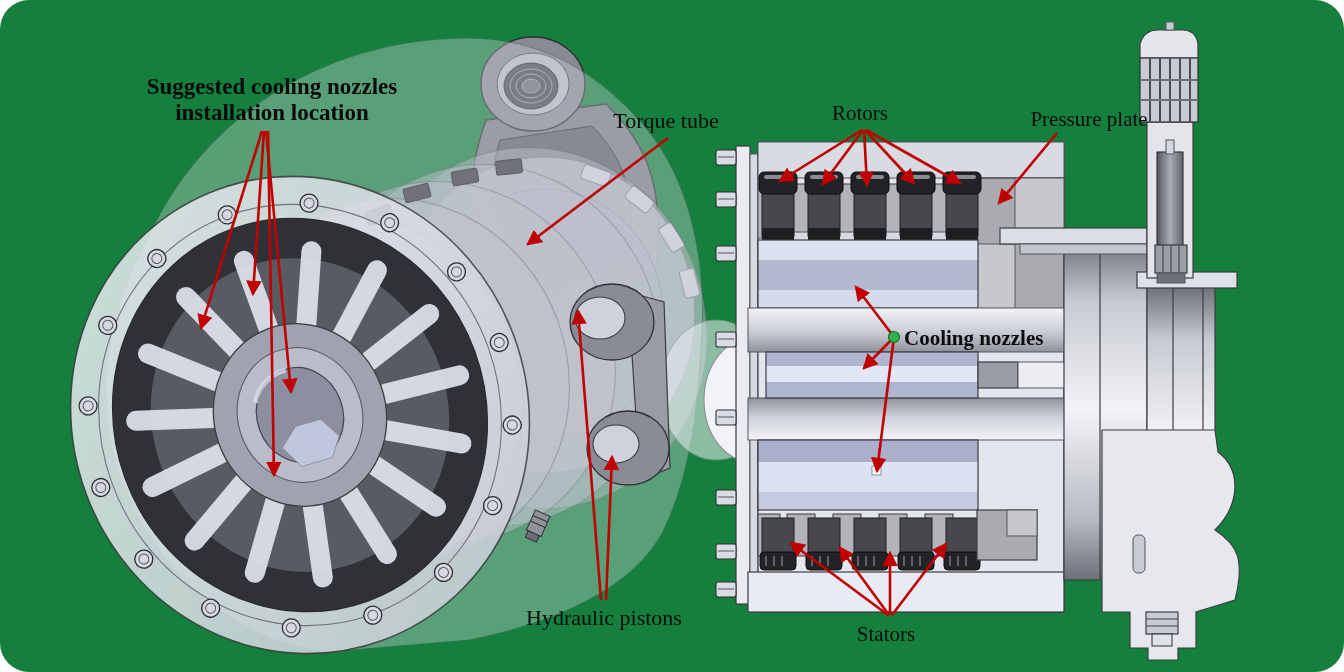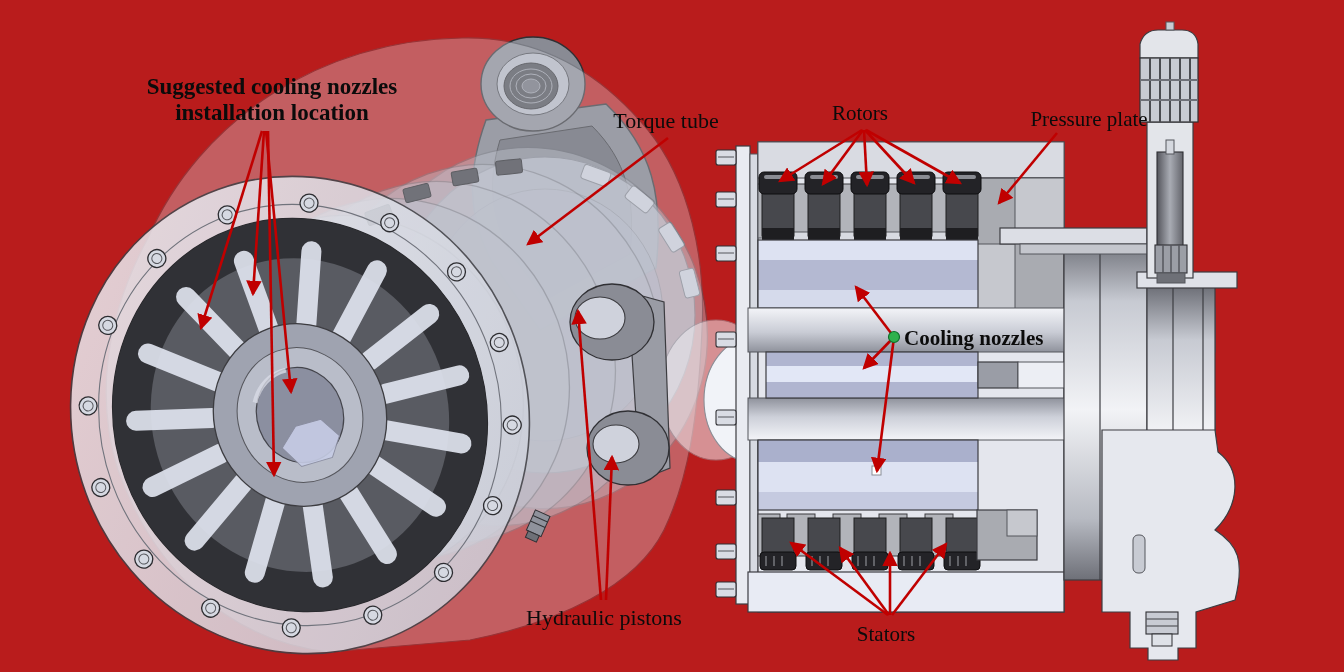--- a/index.html
+++ b/index.html
@@ -3,8 +3,8 @@
 <meta charset="utf-8">
 <style>
   html,body{margin:0;padding:0;background:#fff;}
-  #stage{position:relative;width:1344px;height:672px;background:#b91c1c;overflow:hidden;
-         font-family:"Liberation Serif","DejaVu Serif",serif;}
+  #stage{position:relative;width:1344px;height:672px;background:#15803d;overflow:hidden;
+         font-family:"Liberation Serif","DejaVu Serif",serif;border-radius:29px;}
   svg{display:block;}
   text{fill:#0b0b0b;}
   .lbl{font-size:22px;}

